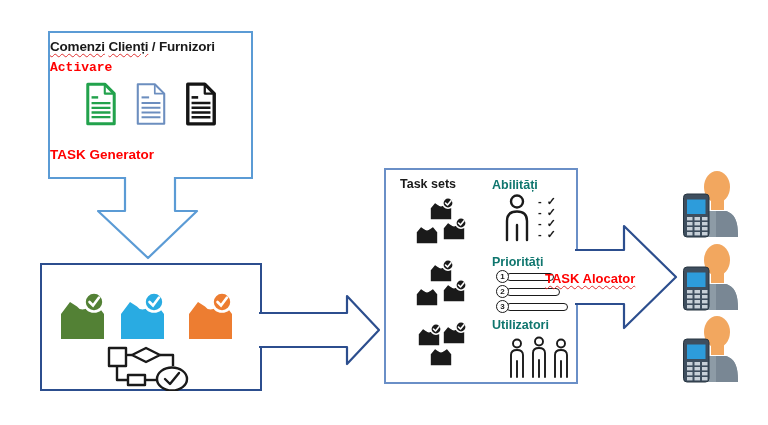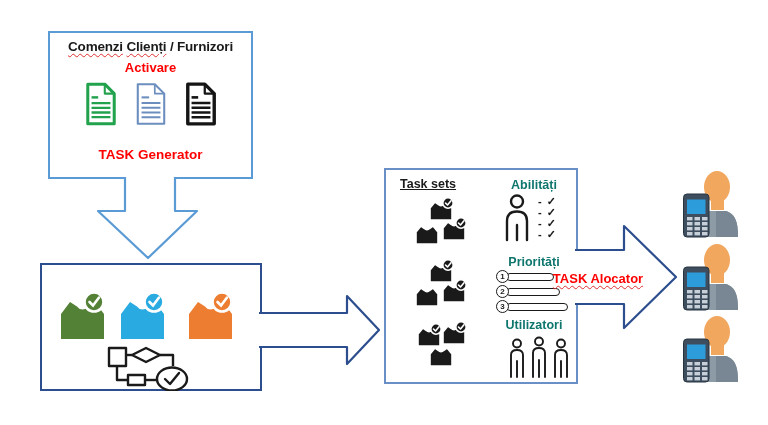--- a/index.html
+++ b/index.html
@@ -6,7 +6,7 @@
   body { background:#ffffff; font-family:"Liberation Sans", sans-serif; }
   #canvas { position:relative; width:768px; height:425px; background:#ffffff; overflow:hidden; }
   .abs { position:absolute; }
-  .ctr { text-align:center; }
+  .ctr { }
   .bold { font-weight:700; }
   .red { color:#FF0000; }
   .wavy { text-decoration:underline; text-decoration-style:wavy; text-decoration-color:#E03030; text-decoration-thickness:1px; text-underline-offset:2px; }

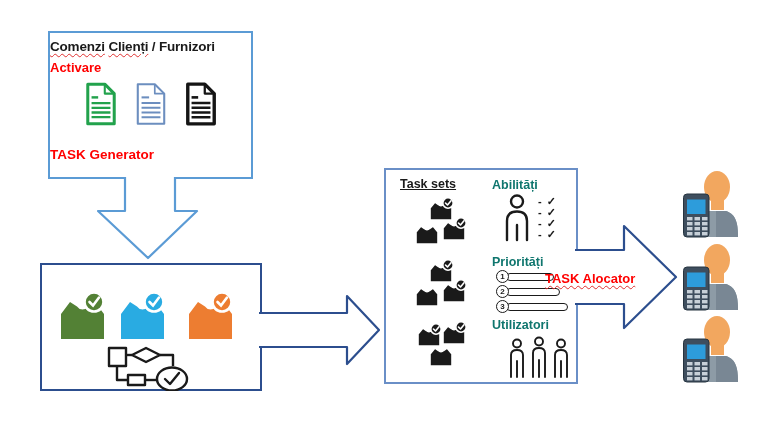--- a/index.html
+++ b/index.html
@@ -17,7 +17,7 @@
   #tasksets-box{ left:384px; top:168px; width:194px; height:216px; border:2px solid #6A8FC7; background:#fff; }
 
   #comenzi-title { left:0; top:6px; width:100%; font-size:13.5px; letter-spacing:-0.2px; color:#1a1a1a; }
-  #activare-label { left:0; top:27px; width:100%; font-size:13px; }
+  #activare-label { left:0; top:27px; width:100%; font-size:13px;font-family:Liberation Mono, monospace; }
   #docs-row { left:0; top:48px; width:100%; display:flex; justify-content:center; gap:16px; }
   #generator-label { left:0; top:114px; width:100%; font-size:13.5px; }
 

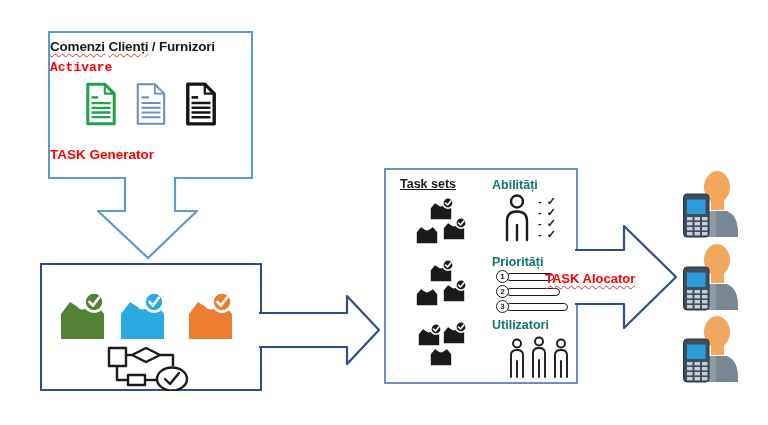--- a/index.html
+++ b/index.html
@@ -24,7 +24,7 @@
   #tasks-title { left:0; top:6px; width:100%; font-size:13.5px; color:#1a1a1a; }
   .tray-slot { top:25px; }
 
-  #tasksets-title { left:14px; top:7px; font-size:12.5px; color:#1a1a1a;text-decoration:underline; }
+  #tasksets-title { left:14px; top:7px; font-size:12.5px; color:#1a1a1a; }
   .cluster { left:28px; }
   .rt-label { width:84px; font-size:12.5px; color:#0f766e; }
 

